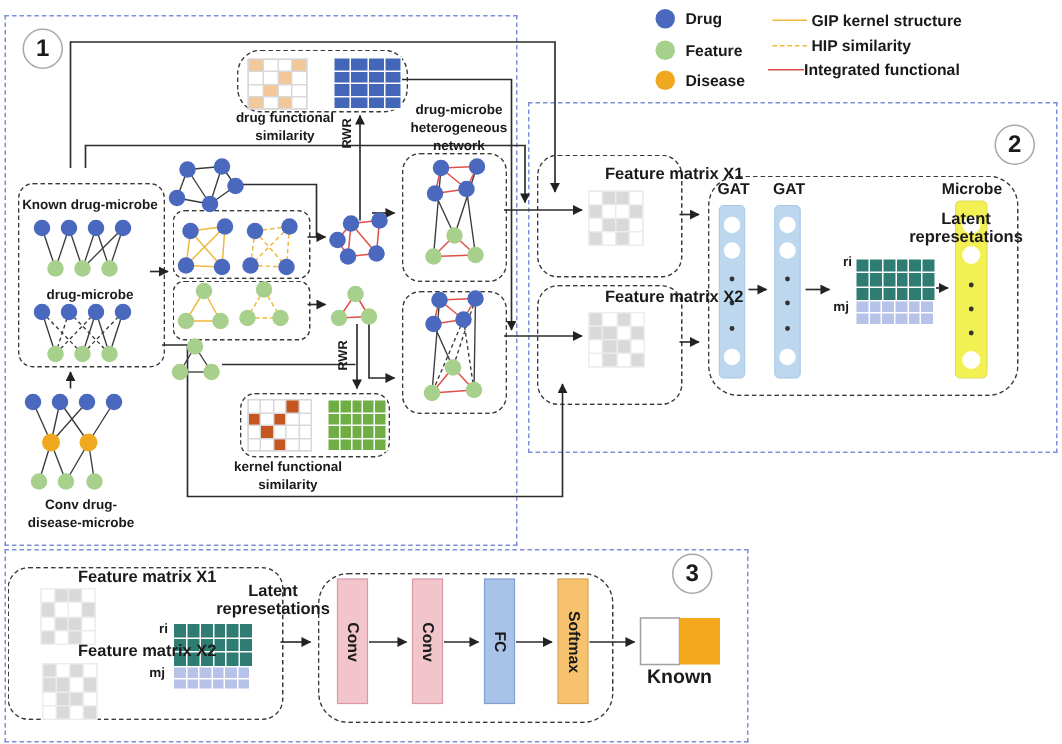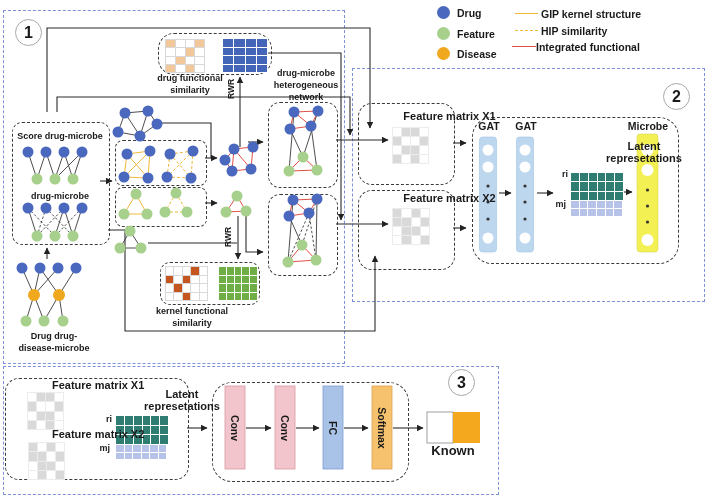--- a/index.html
+++ b/index.html
@@ -621,7 +621,7 @@
     <div class="leglbl" style="left:536px;top:41px;">Integrated functional</div>
   </div>
 
-  <div class="lbl" style="left:14px;top:131px;width:92px;">Score drug-microbe</div>
+  <div class="lbl" style="left:14px;top:131px;width:92px;">Known drug-microbe</div>
   <div class="lbl" style="left:14px;top:191px;width:92px;">drug-microbe</div>
   <div class="lbl" style="left:10px;top:331px;width:88px;">Drug drug-</div>
   <div class="lbl" style="left:10px;top:343px;width:88px;">disease-microbe</div>

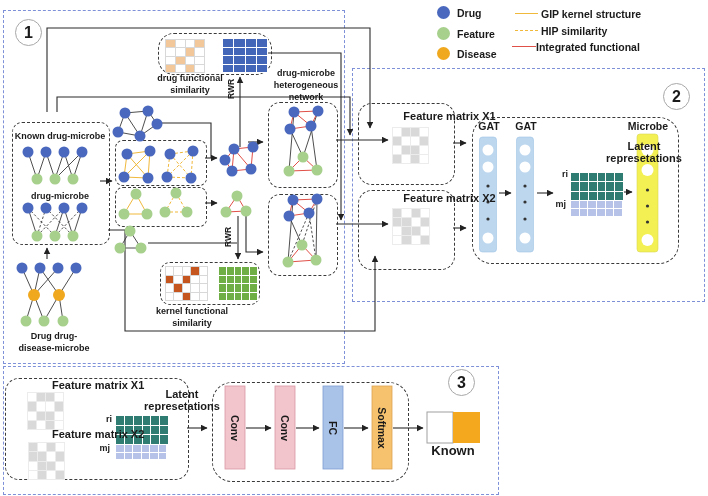--- a/index.html
+++ b/index.html
@@ -623,7 +623,7 @@
 
   <div class="lbl" style="left:14px;top:131px;width:92px;">Known drug-microbe</div>
   <div class="lbl" style="left:14px;top:191px;width:92px;">drug-microbe</div>
-  <div class="lbl" style="left:10px;top:331px;width:88px;">Drug drug-</div>
+  <div class="lbl" style="left:10px;top:331px;width:88px;">Conv drug-</div>
   <div class="lbl" style="left:10px;top:343px;width:88px;">disease-microbe</div>
   <div class="lbl" style="left:146px;top:73px;width:88px;">drug functional</div>
   <div class="lbl" style="left:146px;top:85px;width:88px;">similarity</div>

